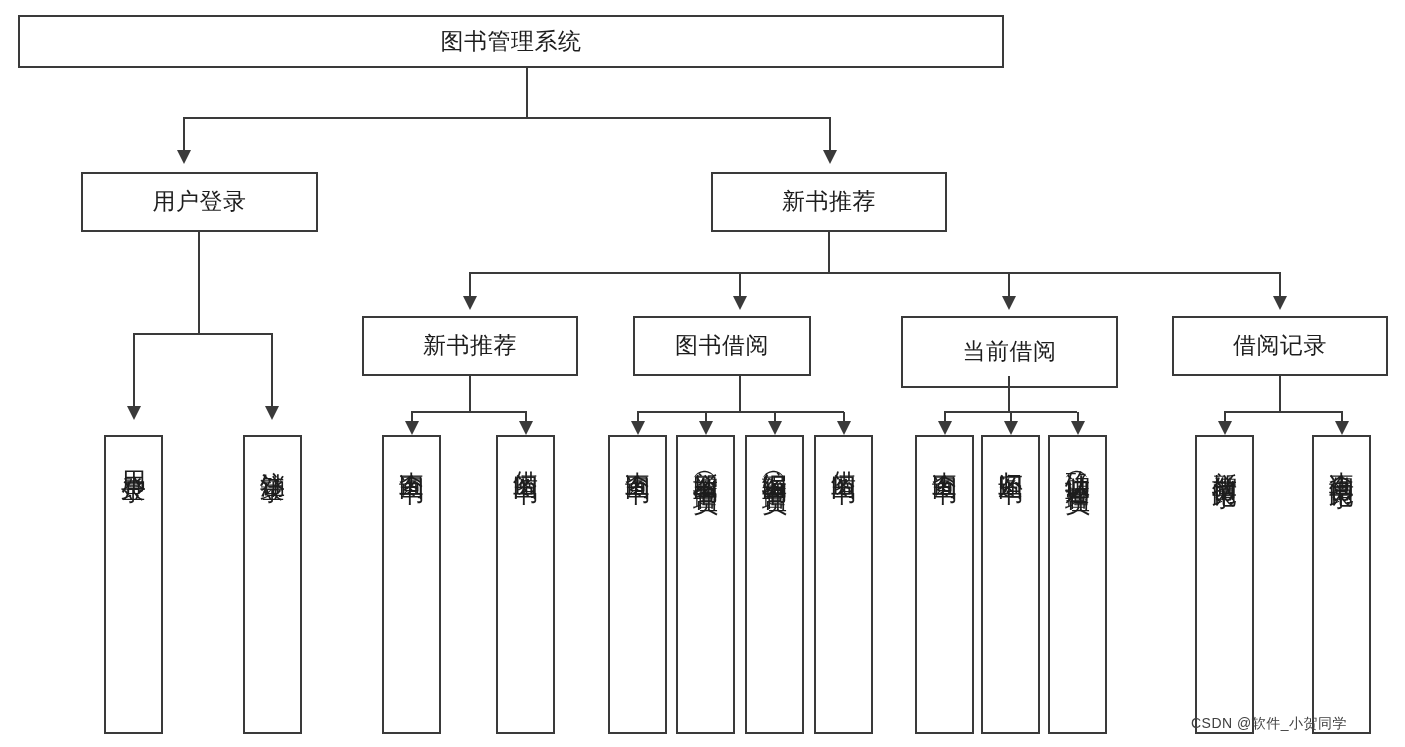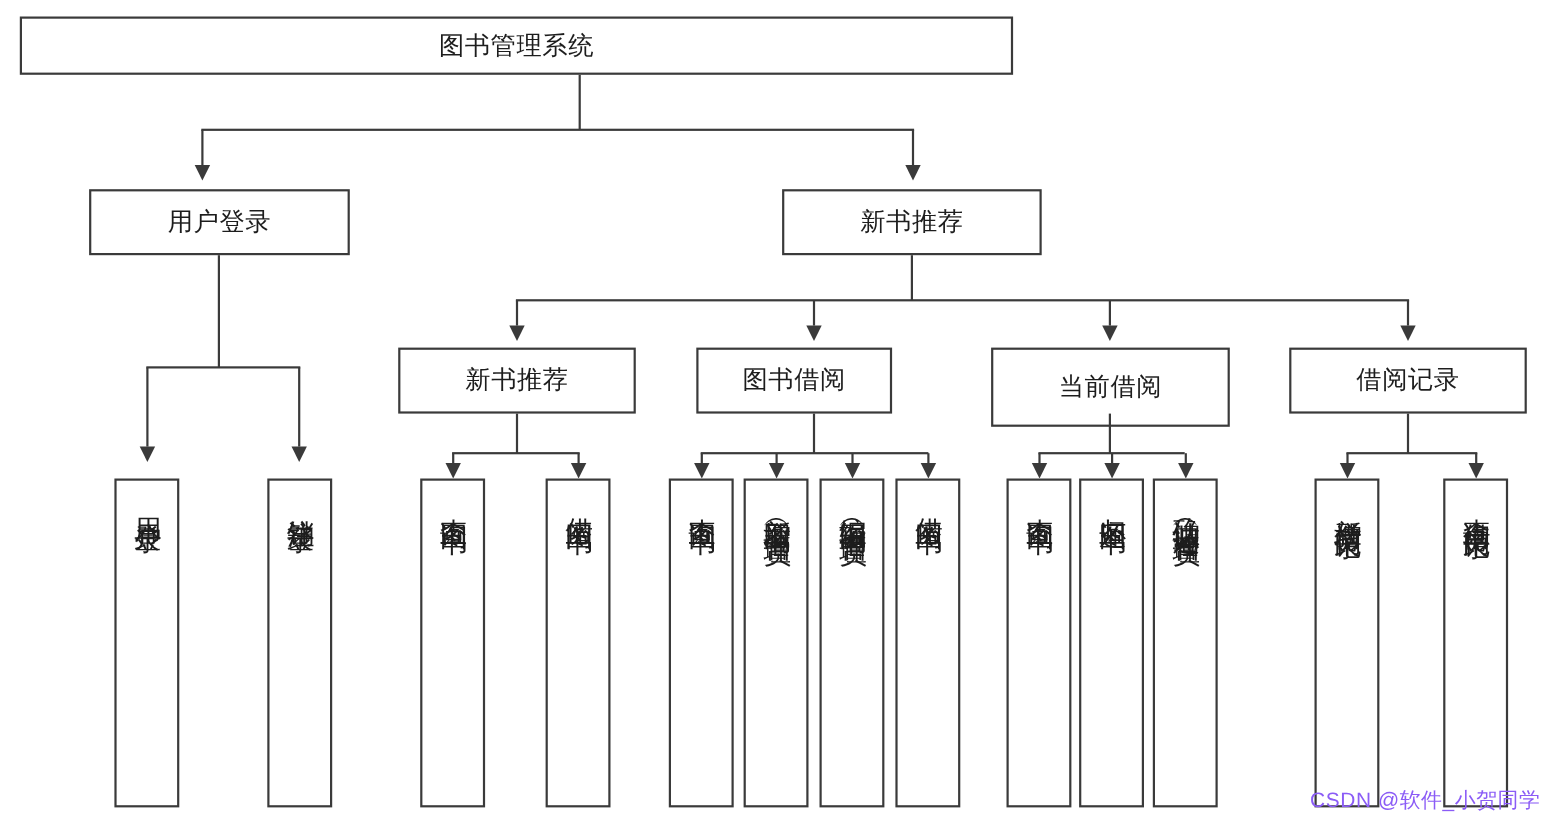--- a/index.html
+++ b/index.html
@@ -78,7 +78,7 @@
 
 <div id="canvas">
 
-  <div class="node h root" style="left:18px;top:15px;width:903px;height:53px;align-items:center;">
+  <div class="node h root" style="left:18px;top:15px;width:986px;height:53px;align-items:center;">
     <span class="lbl">图书管理系统</span>
   </div>
 

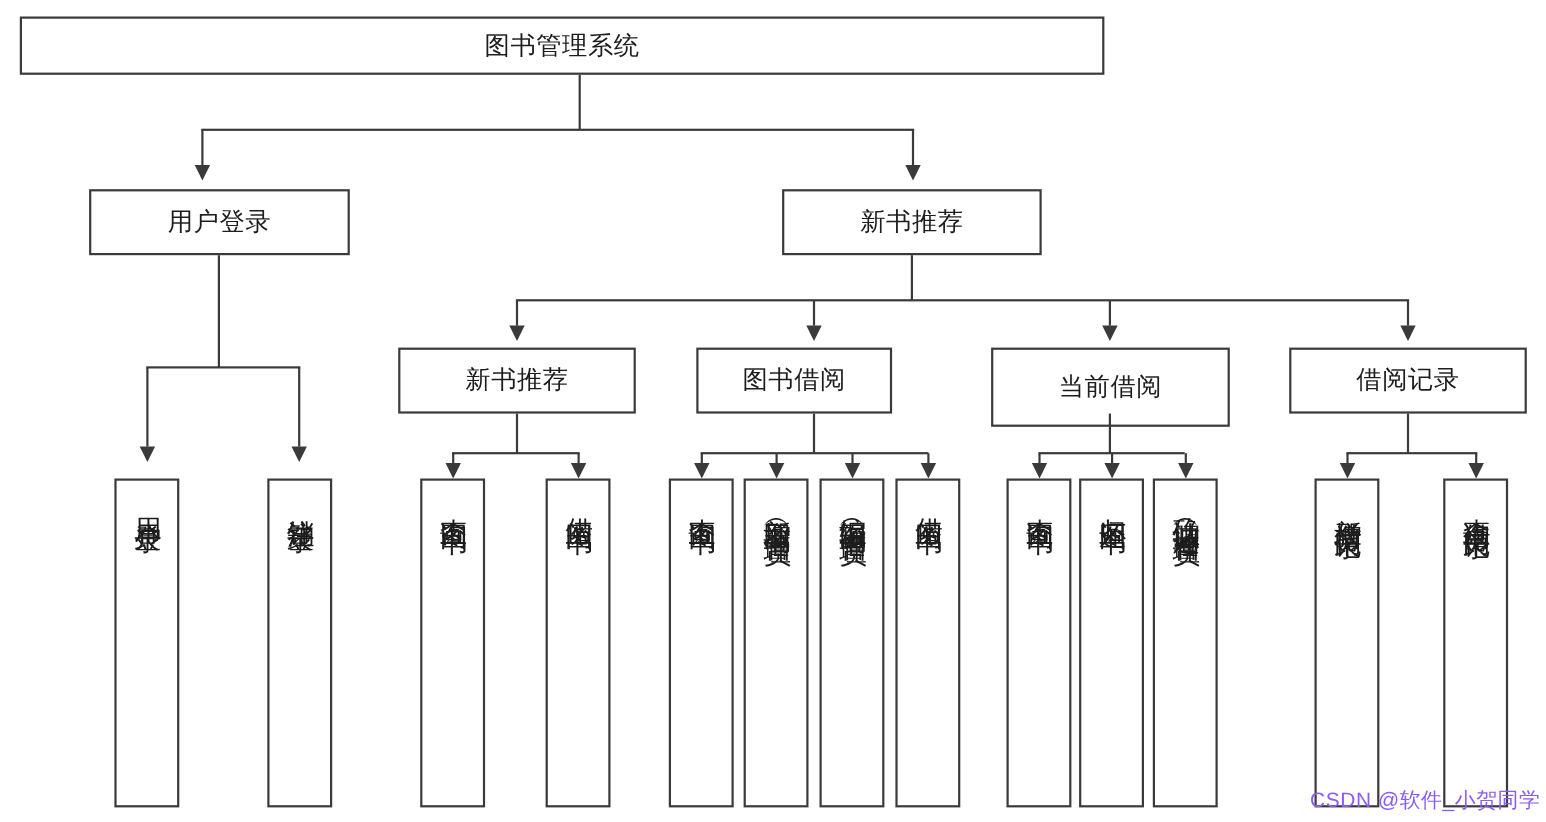--- a/index.html
+++ b/index.html
@@ -66,8 +66,8 @@
   
   #watermark{
     position:absolute;
-    font-size:19px;
-    color:#8b5cf6;
+    font-size:14px;
+    color:#404040;
     letter-spacing:0.5px;
     white-space:nowrap;
     pointer-events:none;

